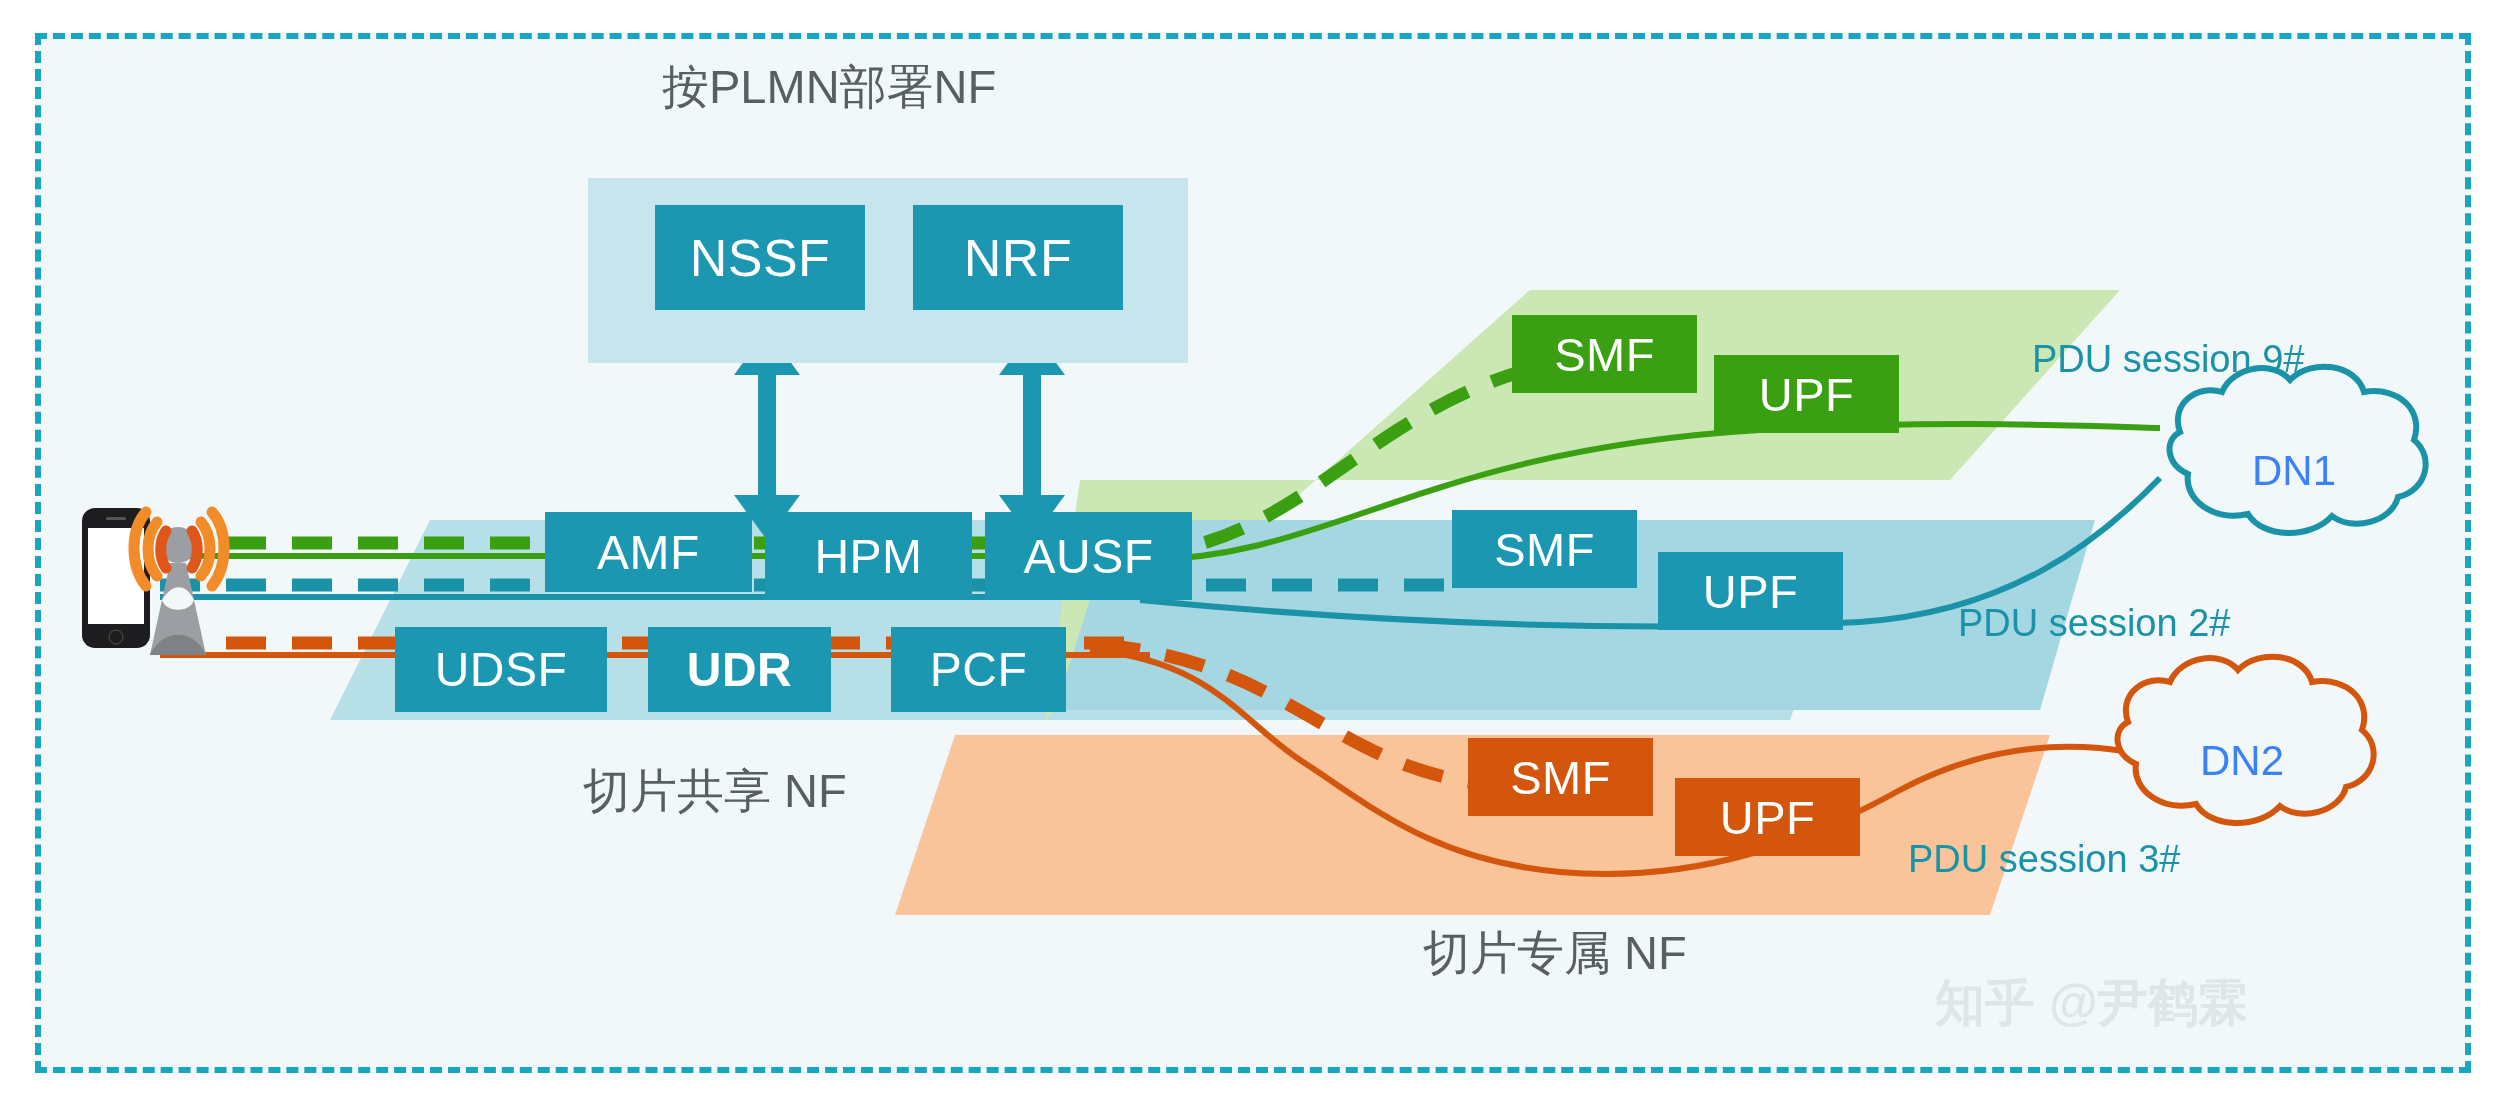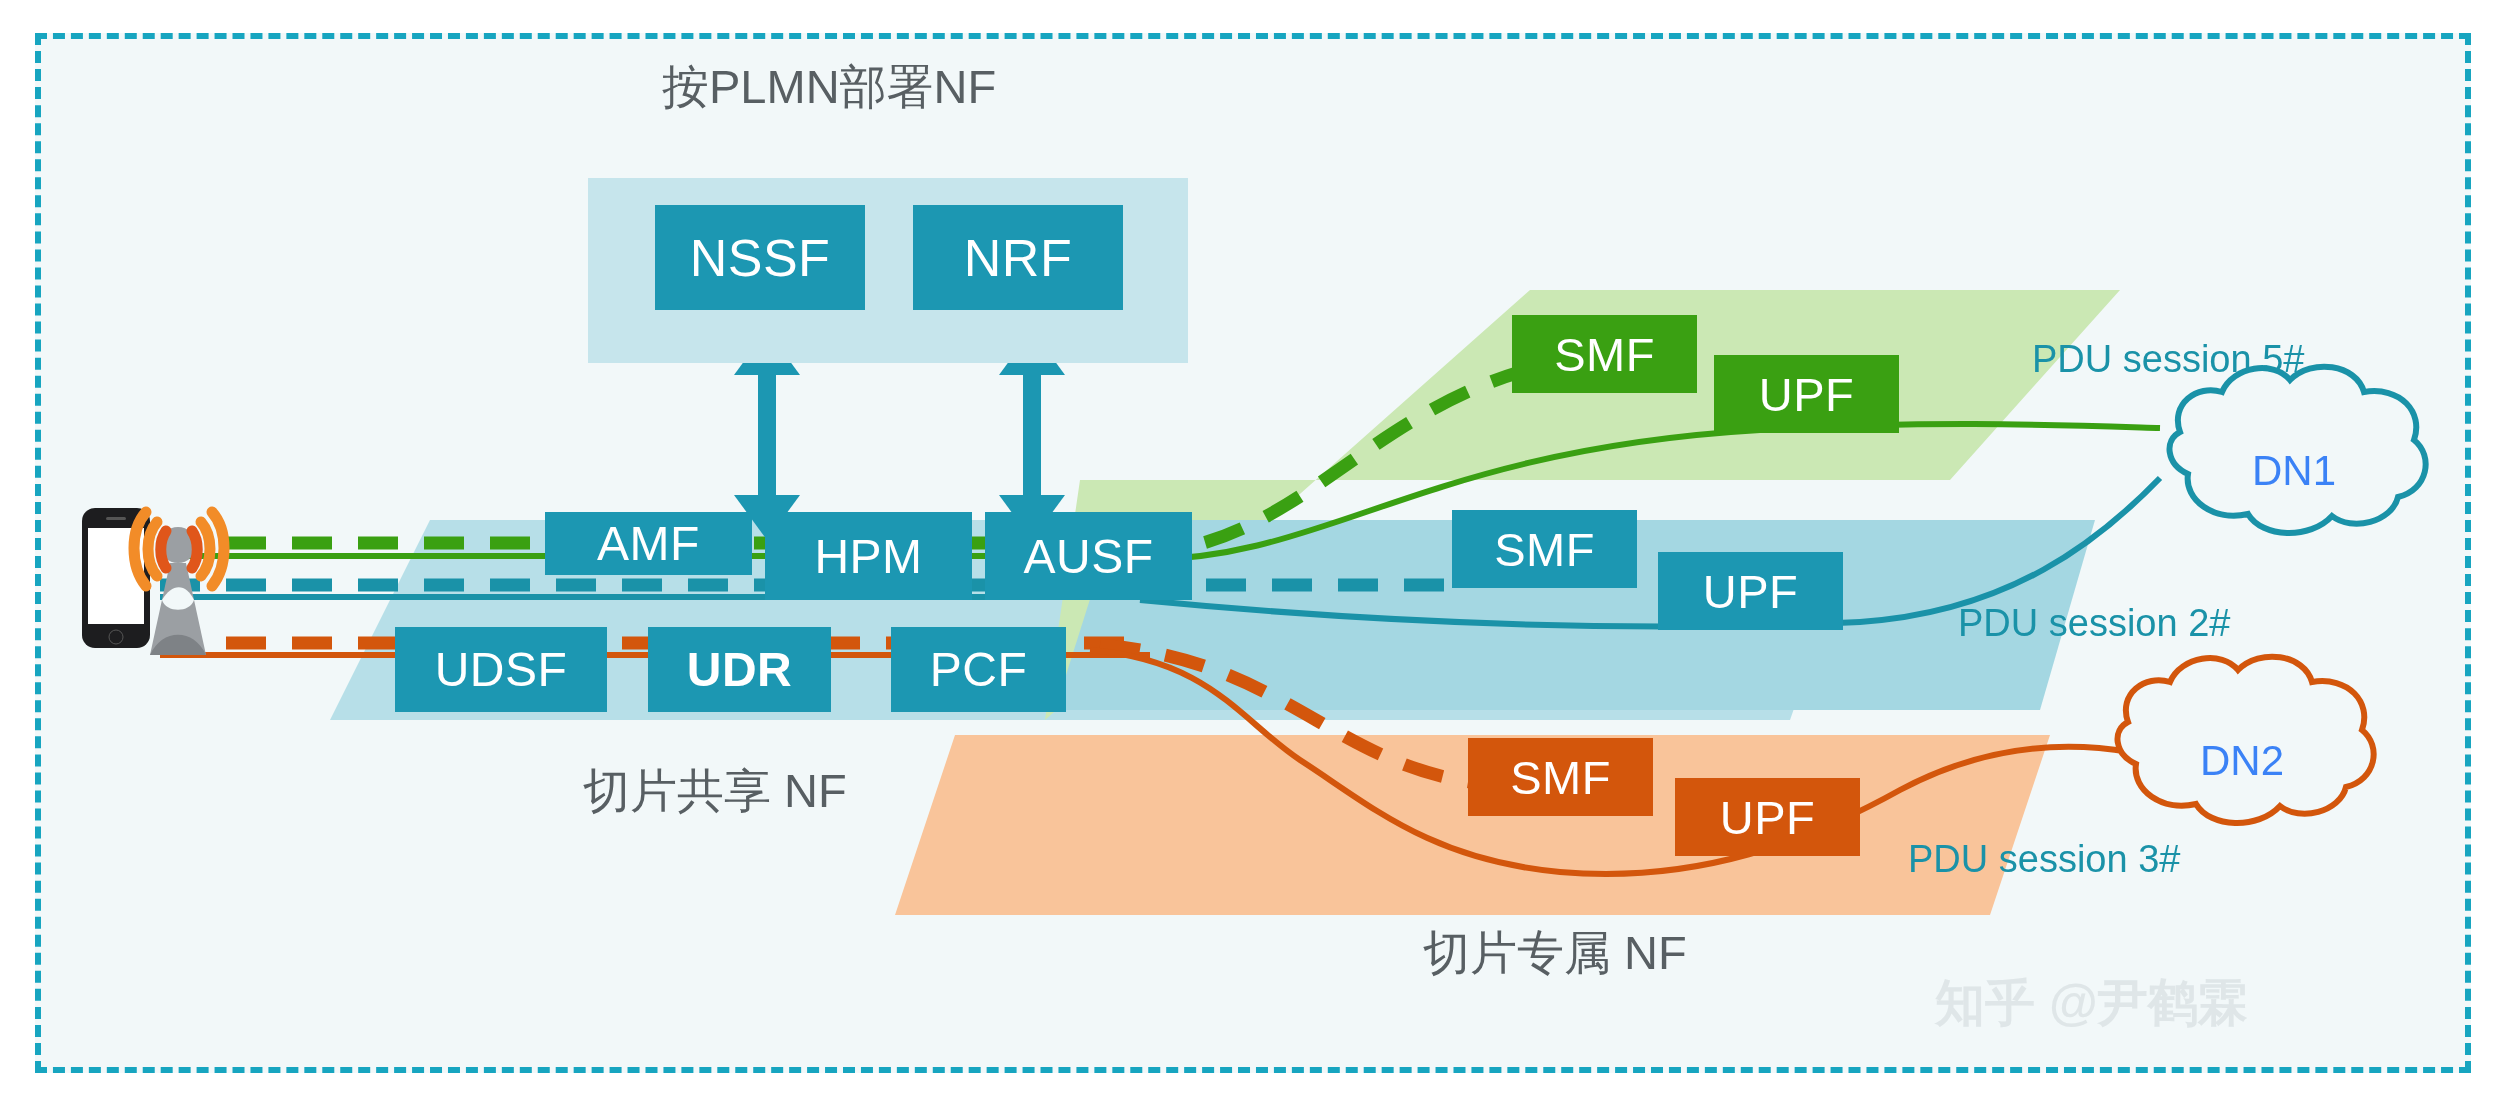--- a/index.html
+++ b/index.html
@@ -178,7 +178,7 @@
   <div class="box green-box" style="left:1714px;top:355px;width:185px;height:78px;font-size:47px;">
     <span>UPF</span>
   </div>
-  <div class="pdu-label" style="left:2032px;top:338px;">PDU session 5#</div>
+  <div class="pdu-label" style="left:2032px;top:338px;">PDU session 9#</div>
 
   <div class="box teal-box" style="left:1452px;top:510px;width:185px;height:78px;font-size:47px;">
     <span>SMF</span>

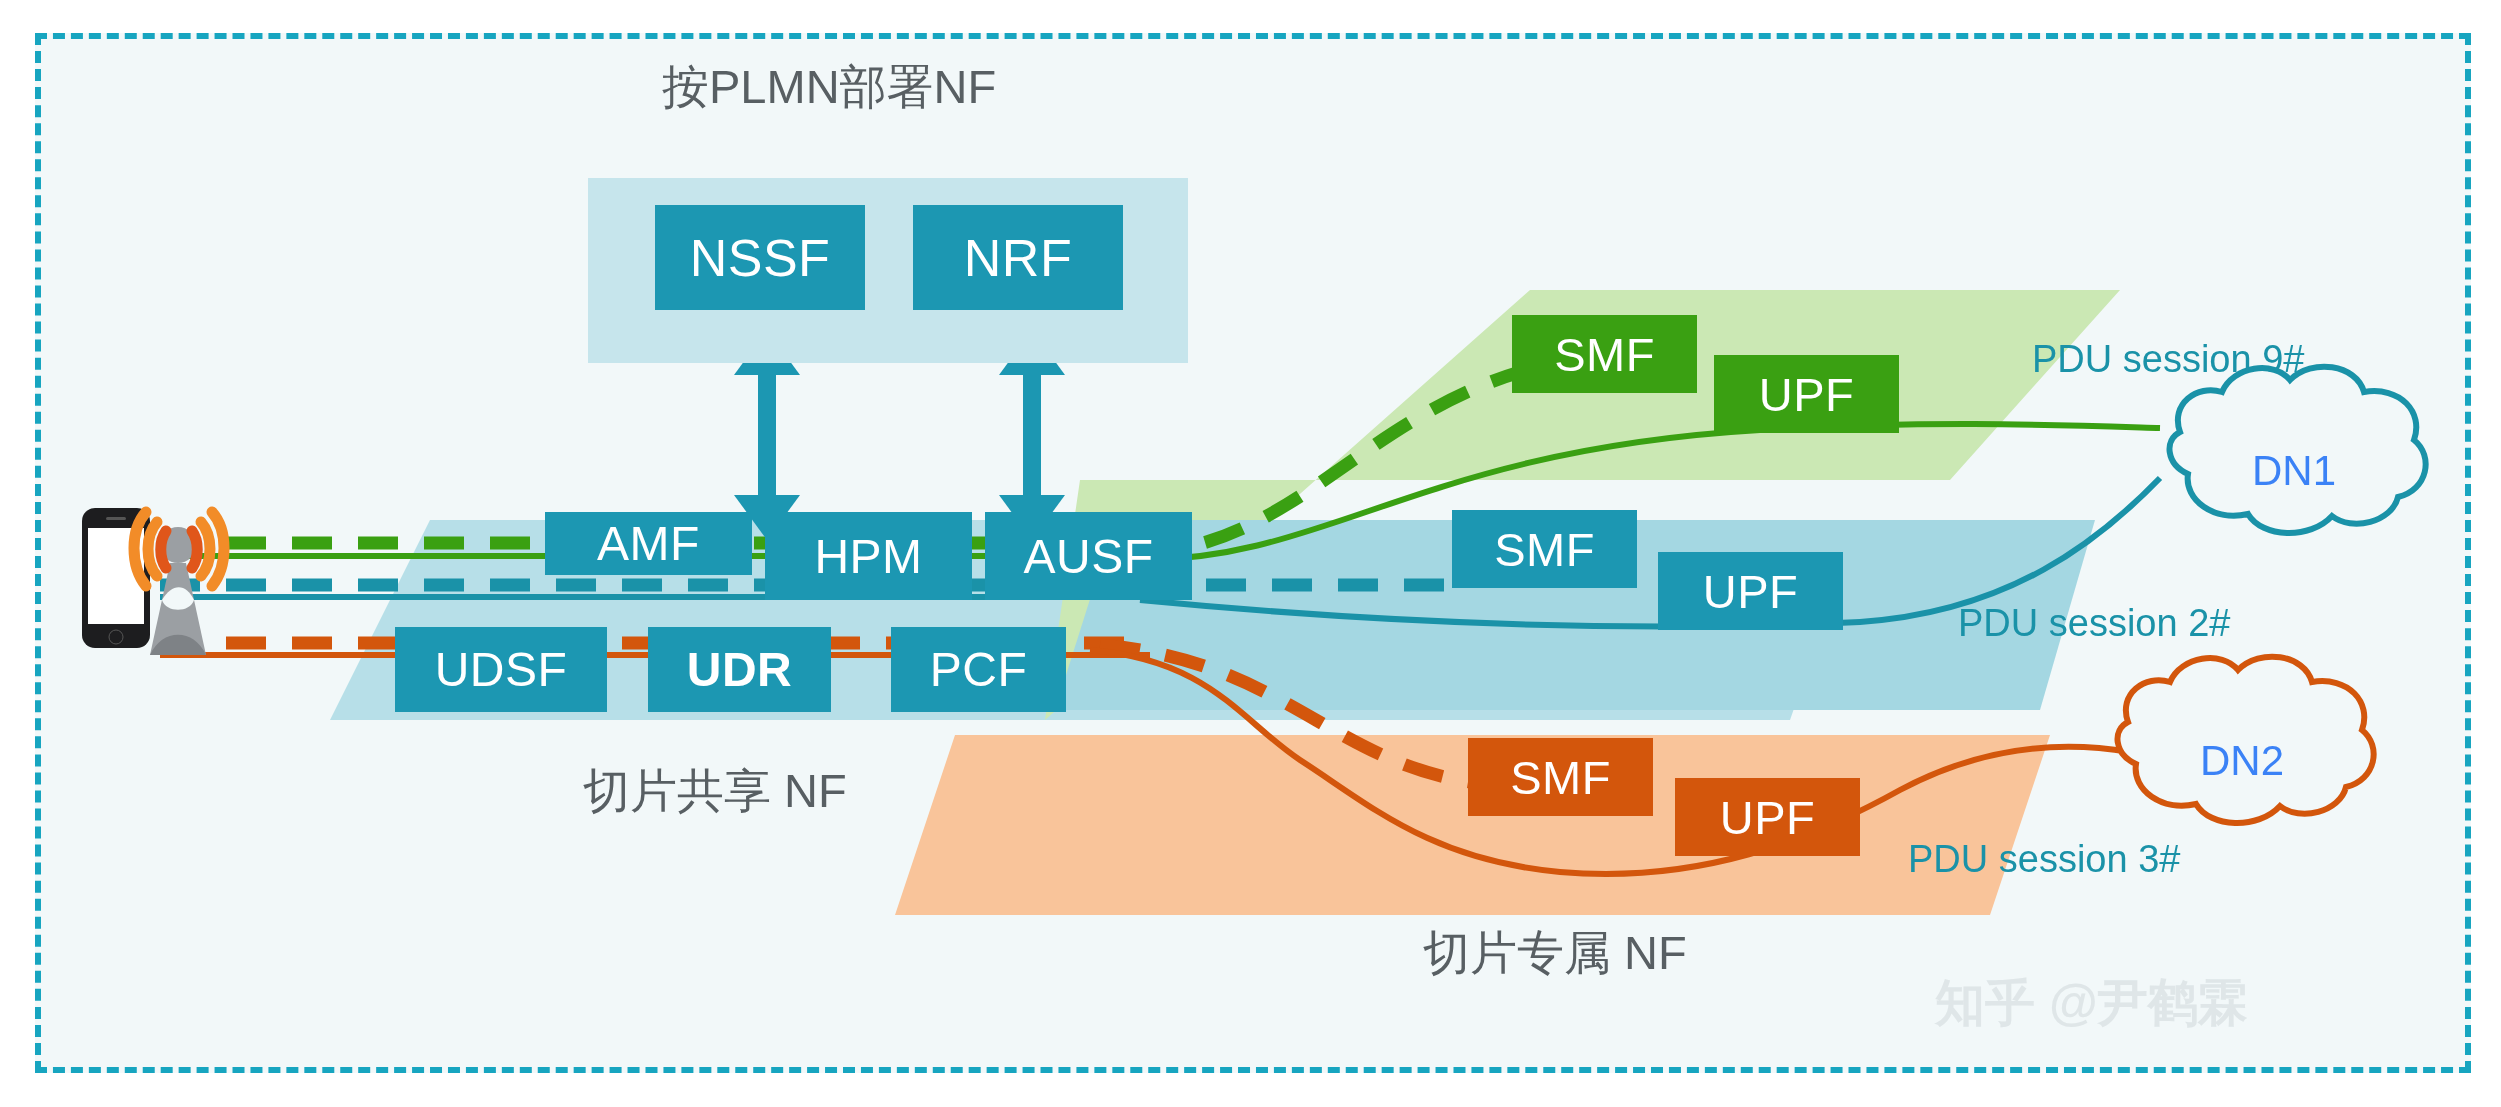--- a/index.html
+++ b/index.html
@@ -150,7 +150,7 @@
     <span>NRF</span>
   </div>
 
-  <div class="box teal-box" style="left:545px;top:512px;width:207px;height:63px;font-size:48px;">
+  <div class="box teal-box" style="left:545px;top:512px;width:207px;height:80px;font-size:48px;">
     <span>AMF</span>
   </div>
   <div class="box teal-box" style="left:765px;top:512px;width:207px;height:88px;font-size:48px;">

